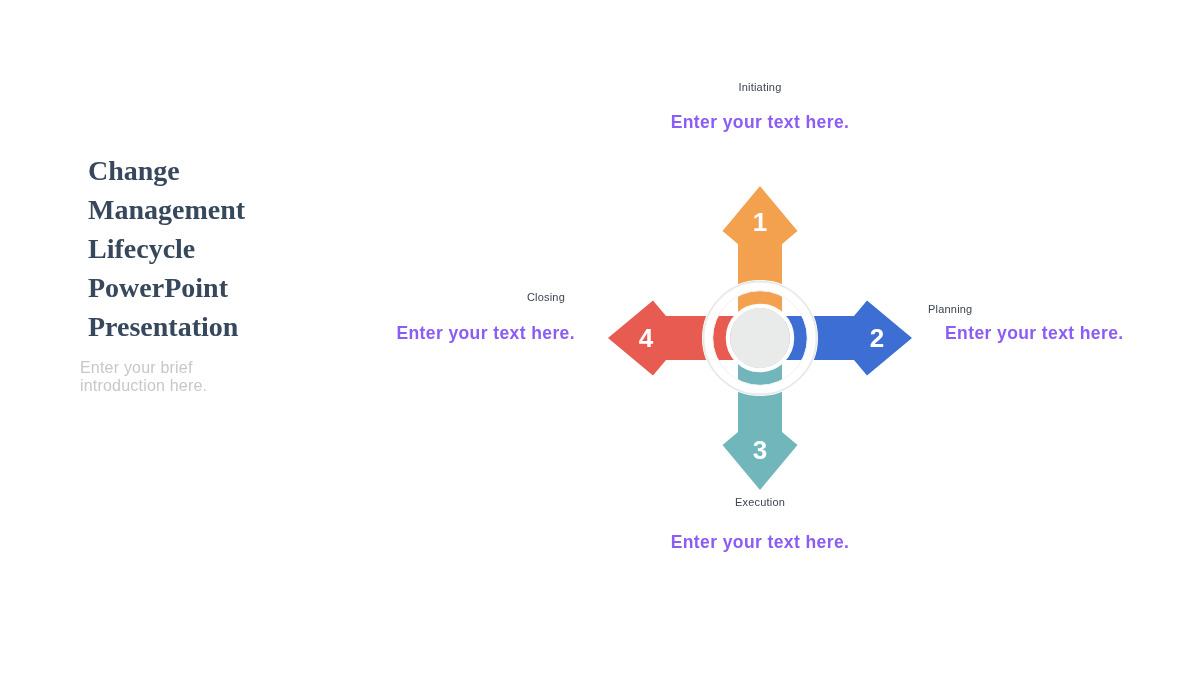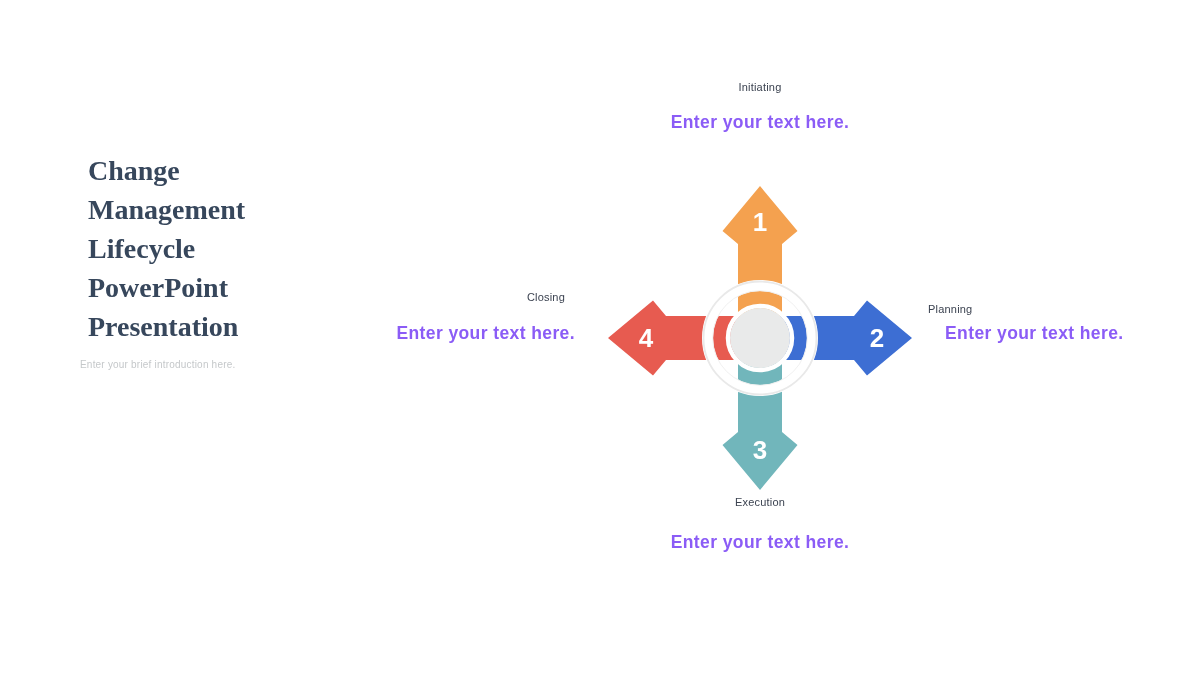--- a/index.html
+++ b/index.html
@@ -25,7 +25,7 @@
   }
   .slide-intro {
     margin:13px 0 0 0;
-    font-size:10px;
+    font-size:16px;
     font-weight:400;
     letter-spacing:0.2px;
     color:#C5C8CA;

